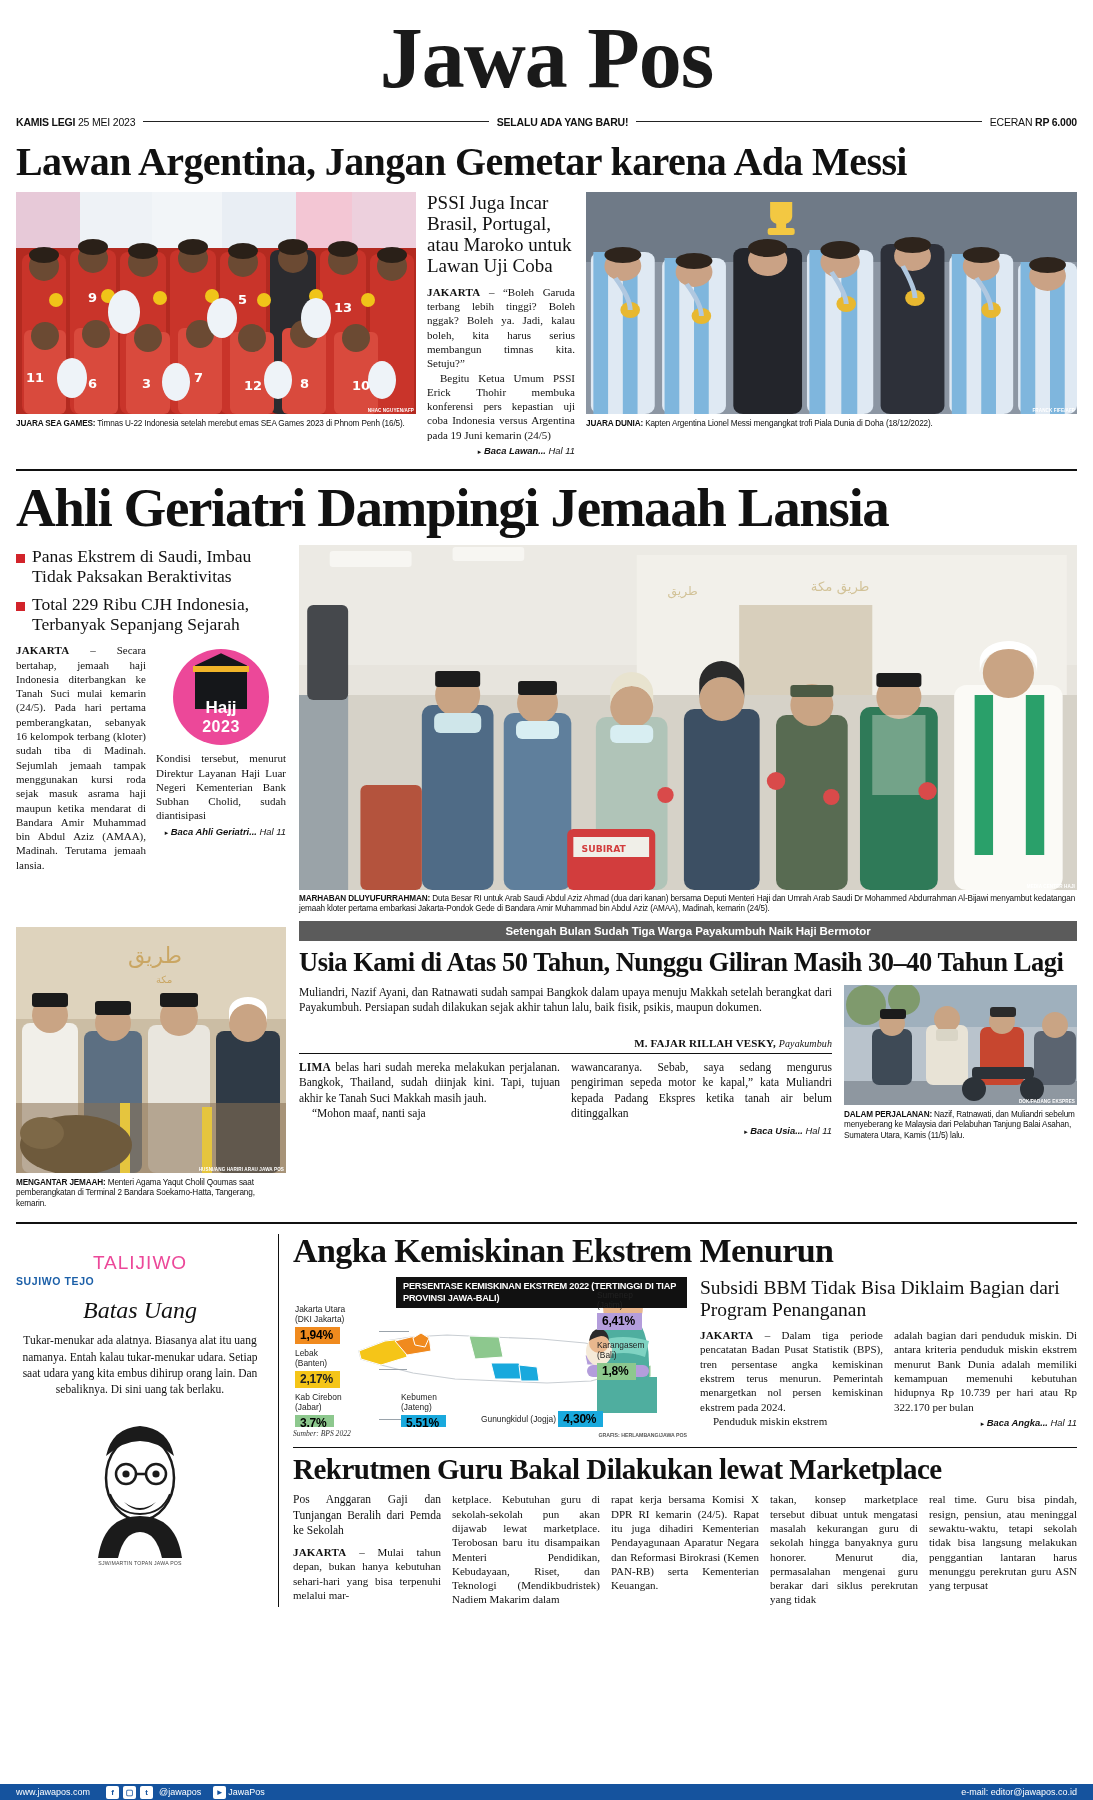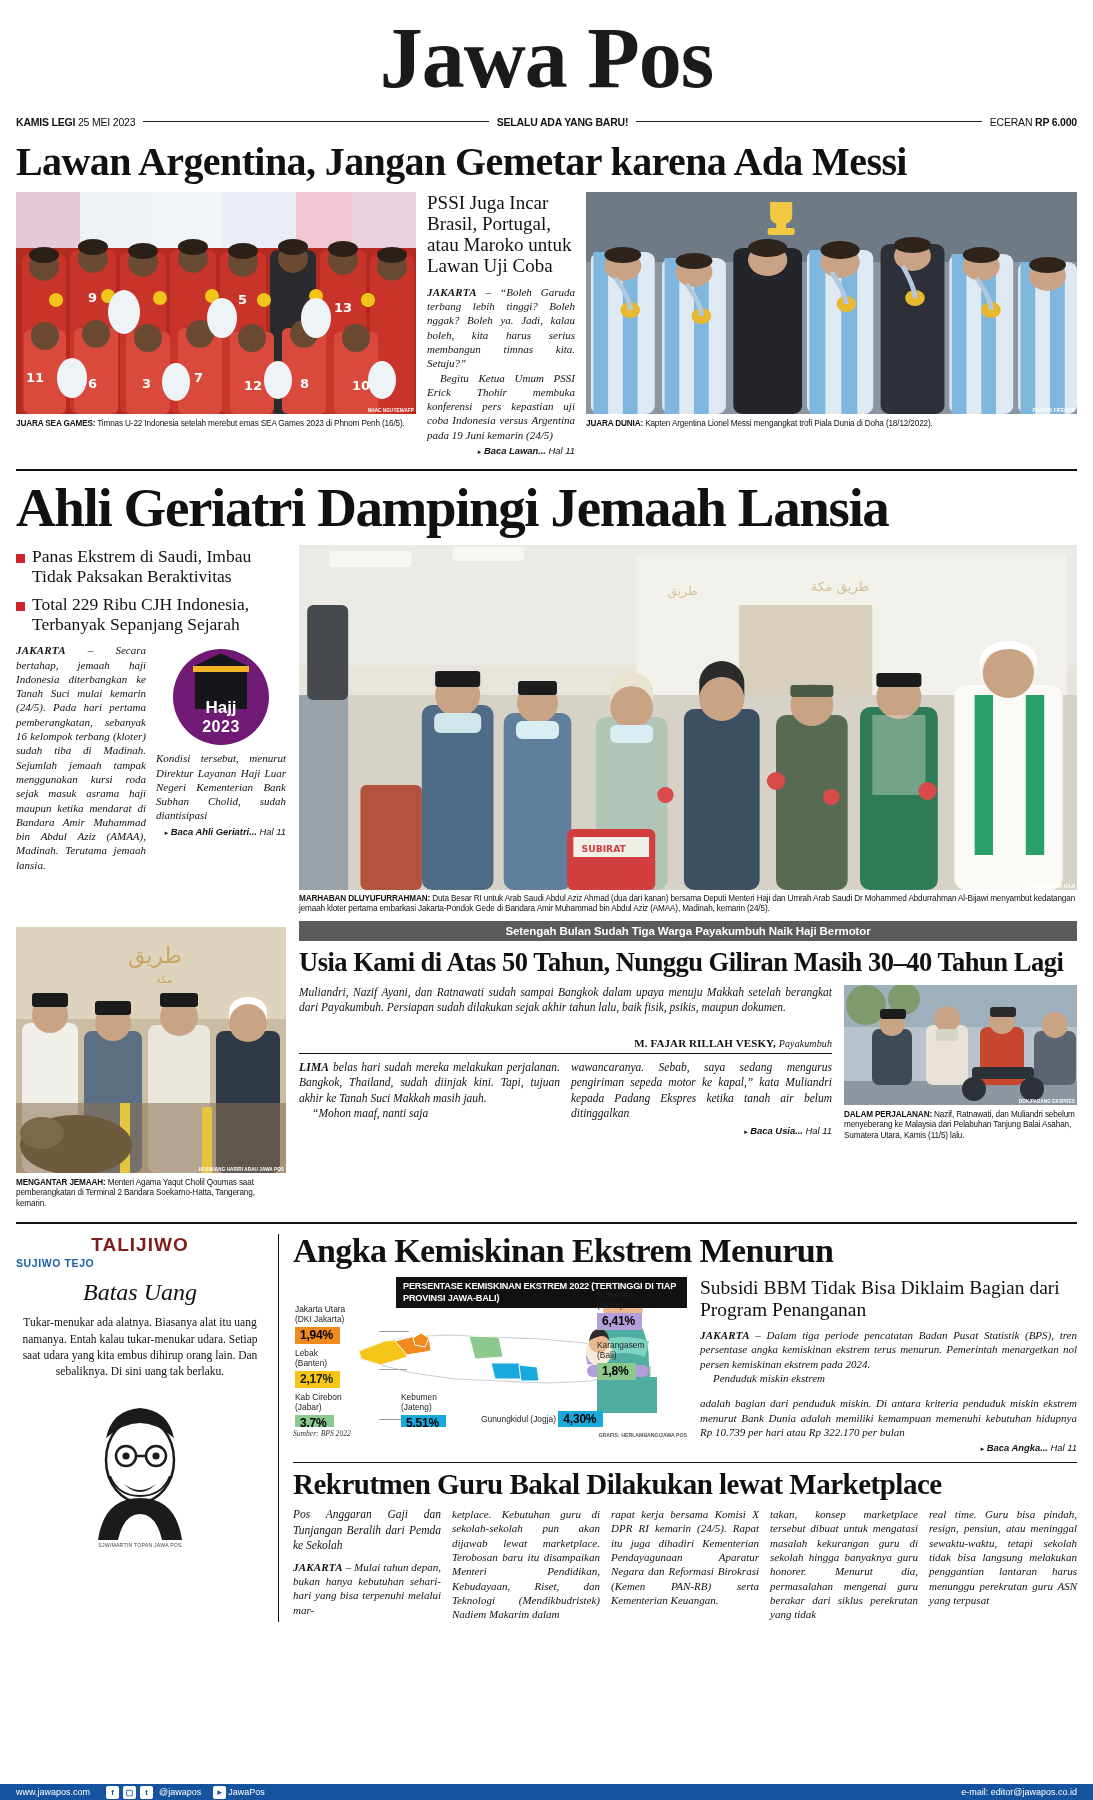--- a/index.html
+++ b/index.html
@@ -69,7 +69,7 @@
     hyphens: auto;
   }
   .body-txt .lead { font-weight: bold; letter-spacing: 0.2px; }
-  .body-txt p { text-indent: 13px; font-style: italic; }
+  .body-txt p { text-indent: 13px; }
   .body-txt p:first-child { text-indent: 0; }
   .baca {
     font-family: "Liberation Sans", sans-serif;

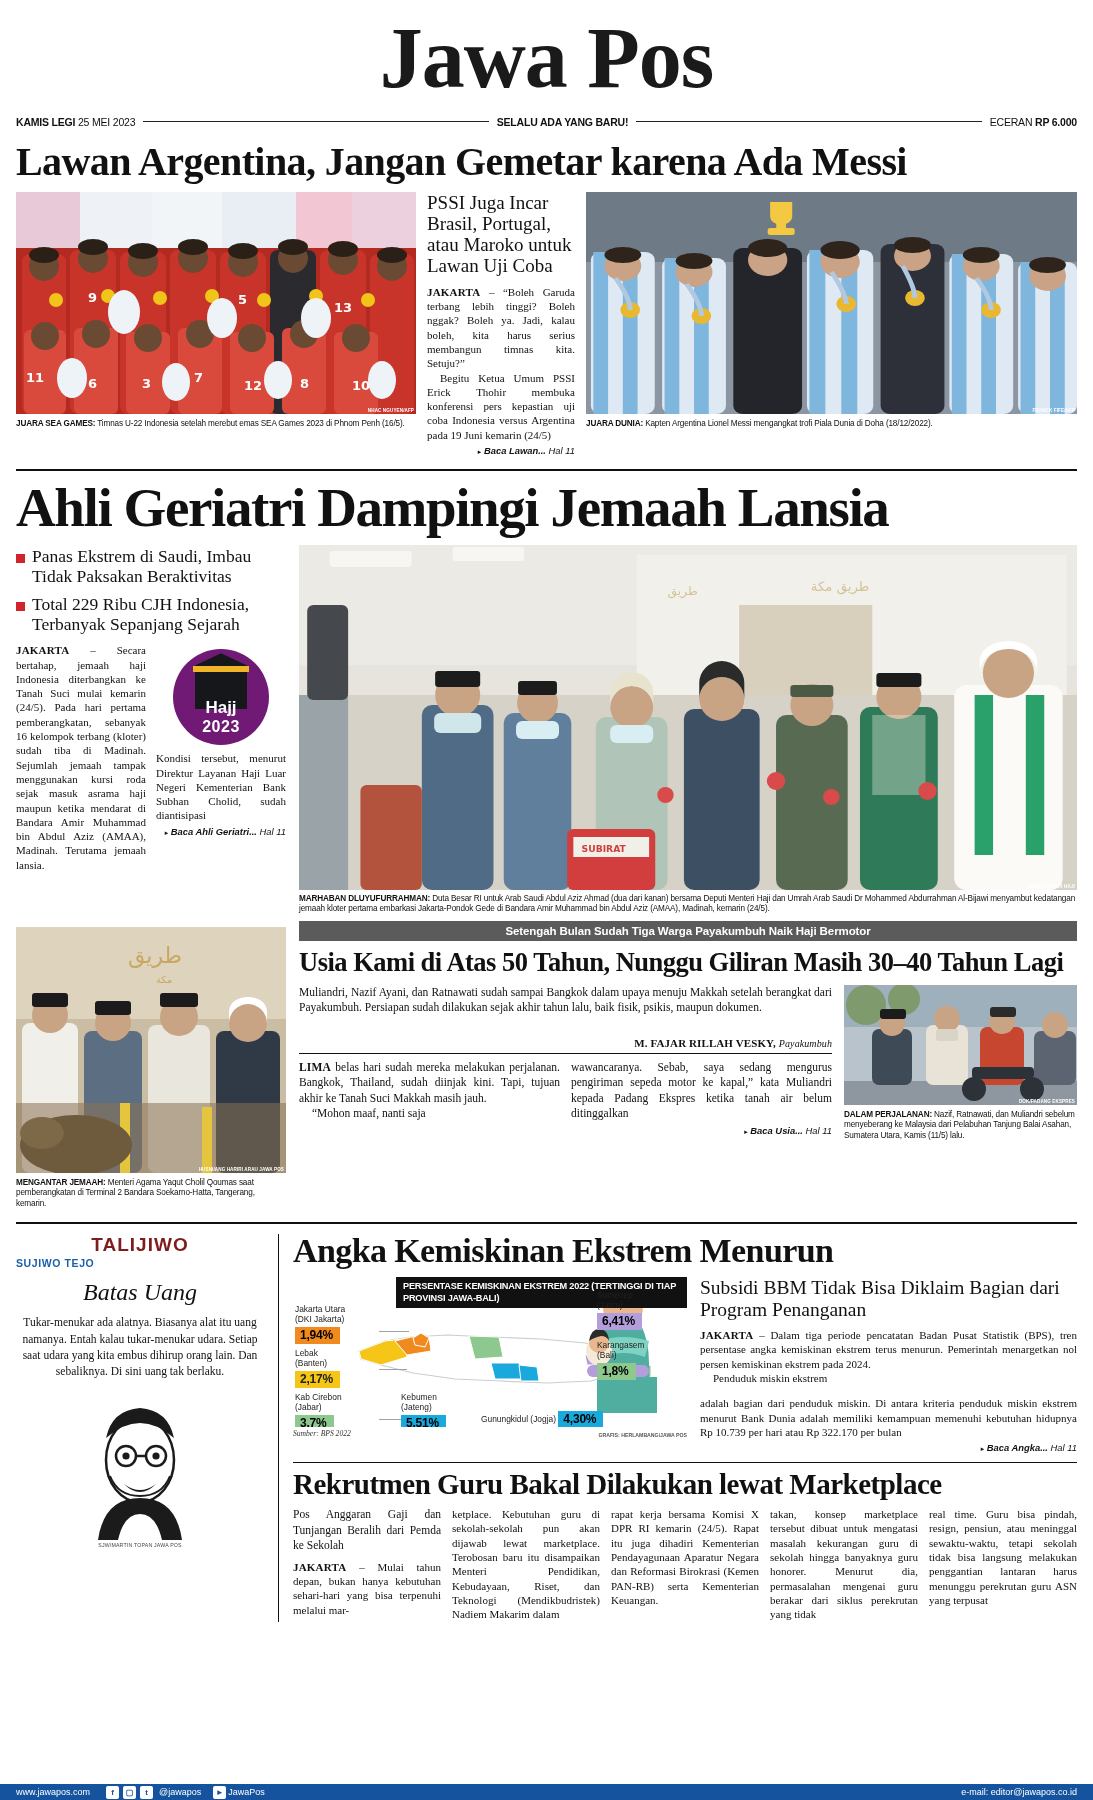--- a/index.html
+++ b/index.html
@@ -107,7 +107,7 @@
   .haji-cols { display: grid; grid-template-columns: 1fr 1fr; gap: 10px; margin-top: 9px; }
   .hajilogo {
     width: 96px; height: 96px; border-radius: 50%;
-    background: #701a75; position: relative; margin: 6px auto 6px;
+    background: #ec4899; position: relative; margin: 6px auto 6px;
     overflow: hidden;
   }
   .hajilogo .kaaba {

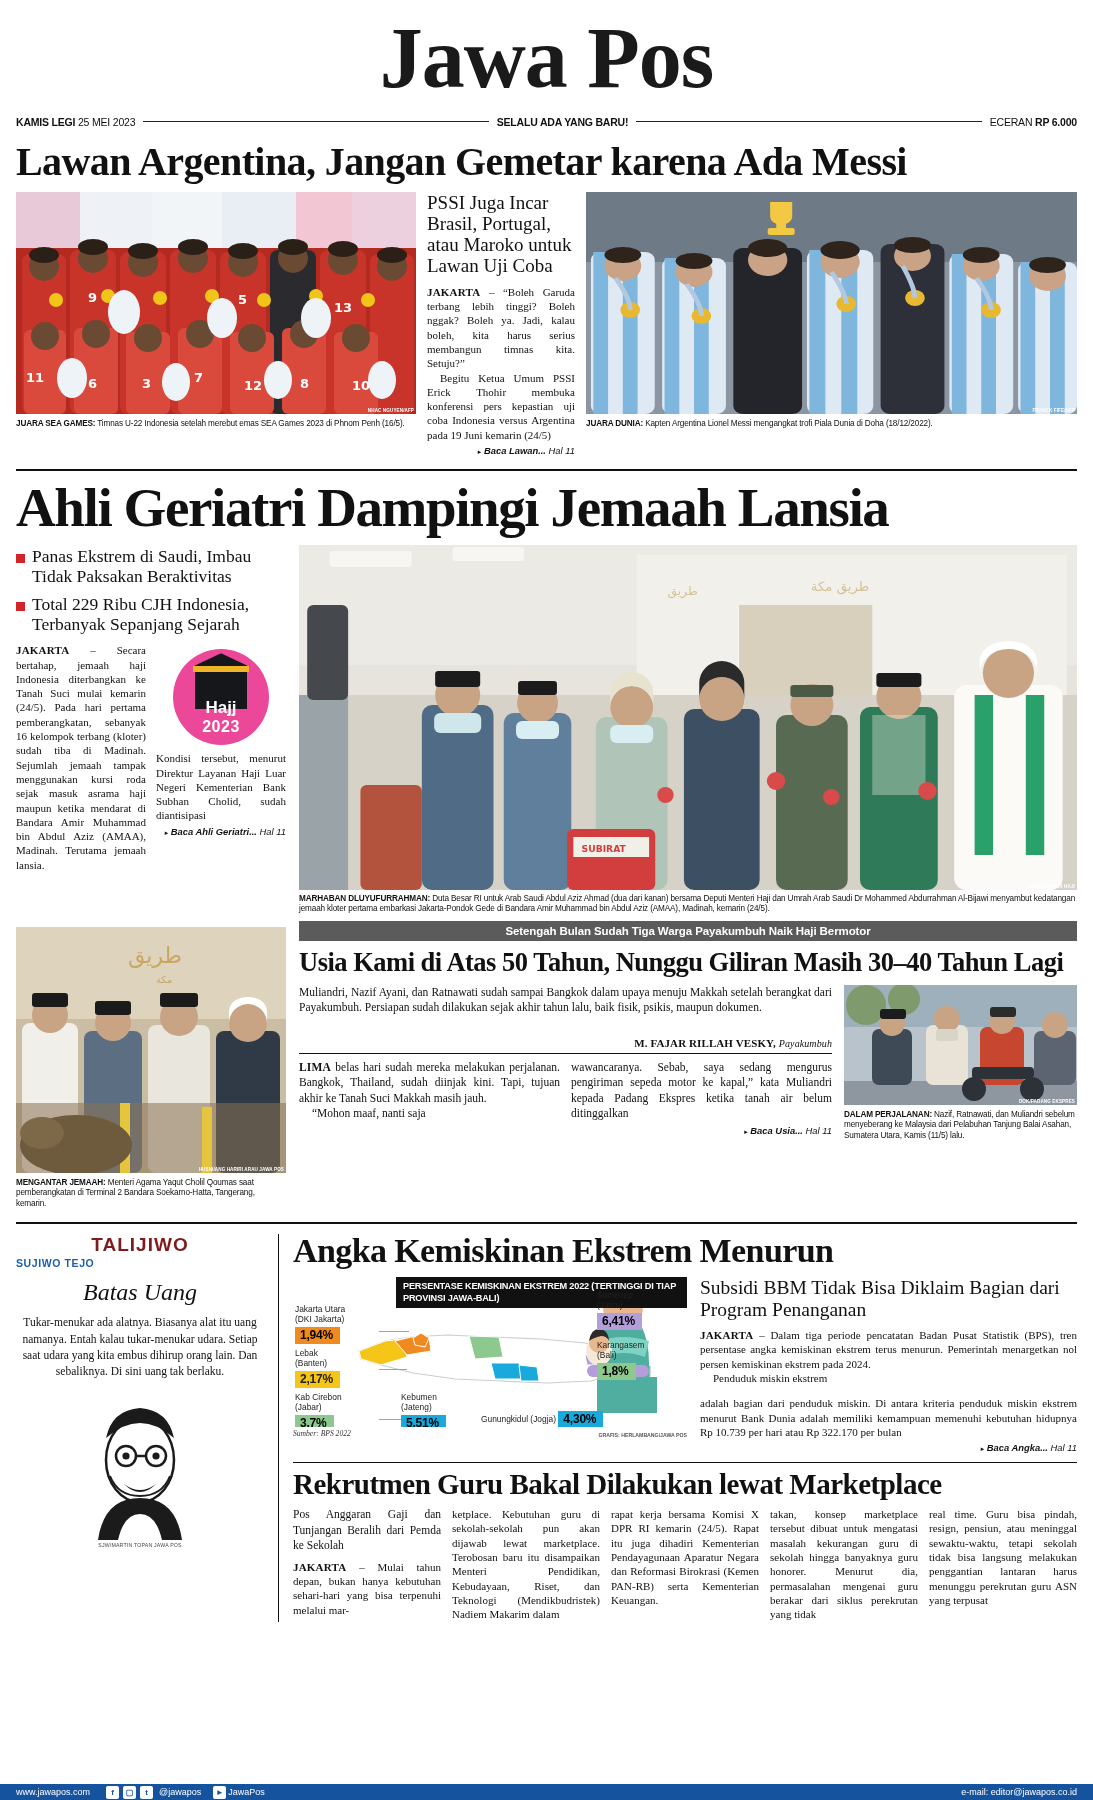--- a/index.html
+++ b/index.html
@@ -148,8 +148,8 @@
 
   
   .talijiwo-title {
-    font-family: "Liberation Sans", sans-serif; font-weight: bold;
-    text-align: center; font-size: 19px; color: #7f1d1d; letter-spacing: 1px;
+    font-family: "Liberation Sans", sans-serif; font-weight: normal;
+    text-align: center; font-size: 19px; color: #ec4899; letter-spacing: 1px; margin-top: 18px;
   }
   .talijiwo-sub {
     font-family: "Liberation Sans", sans-serif; font-weight: bold;

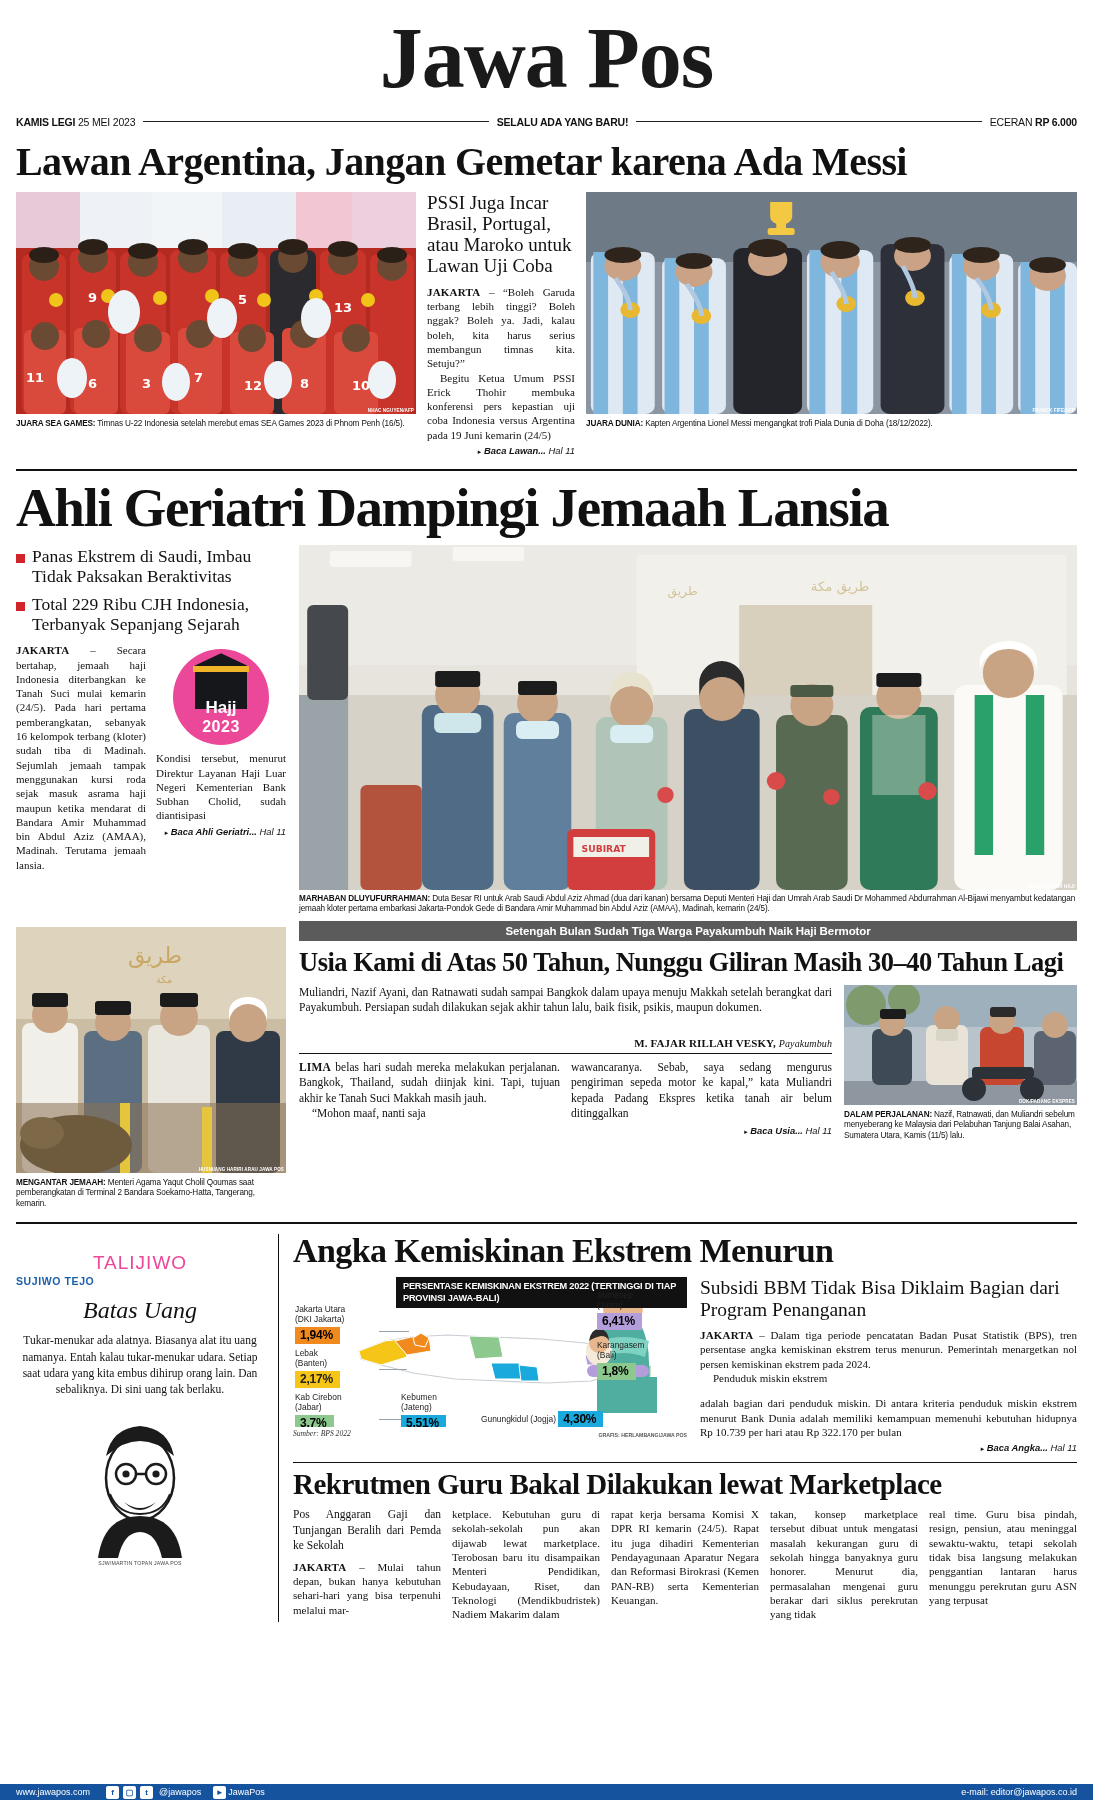--- a/index.html
+++ b/index.html
@@ -773,7 +773,7 @@
 
         <div>
           <div class="h2-subsidi">Subsidi BBM Tidak Bisa Diklaim Bagian dari Program Penanganan</div>
-          <div style="display:grid; grid-template-columns:1fr; gap:11px; margin-top:7px">
+          <div style="display:grid; grid-template-columns:1fr 1fr; gap:11px; margin-top:7px">
             <div class="body-txt">
               <p><span class="lead">JAKARTA</span><span> – Dalam tiga periode pencatatan Badan Pusat Statistik (BPS), tren persentase angka kemiskinan ekstrem terus menurun. Pemerintah menargetkan nol persen kemiskinan ekstrem pada 2024.</span></p>
               <p>Penduduk miskin ekstrem</p>

